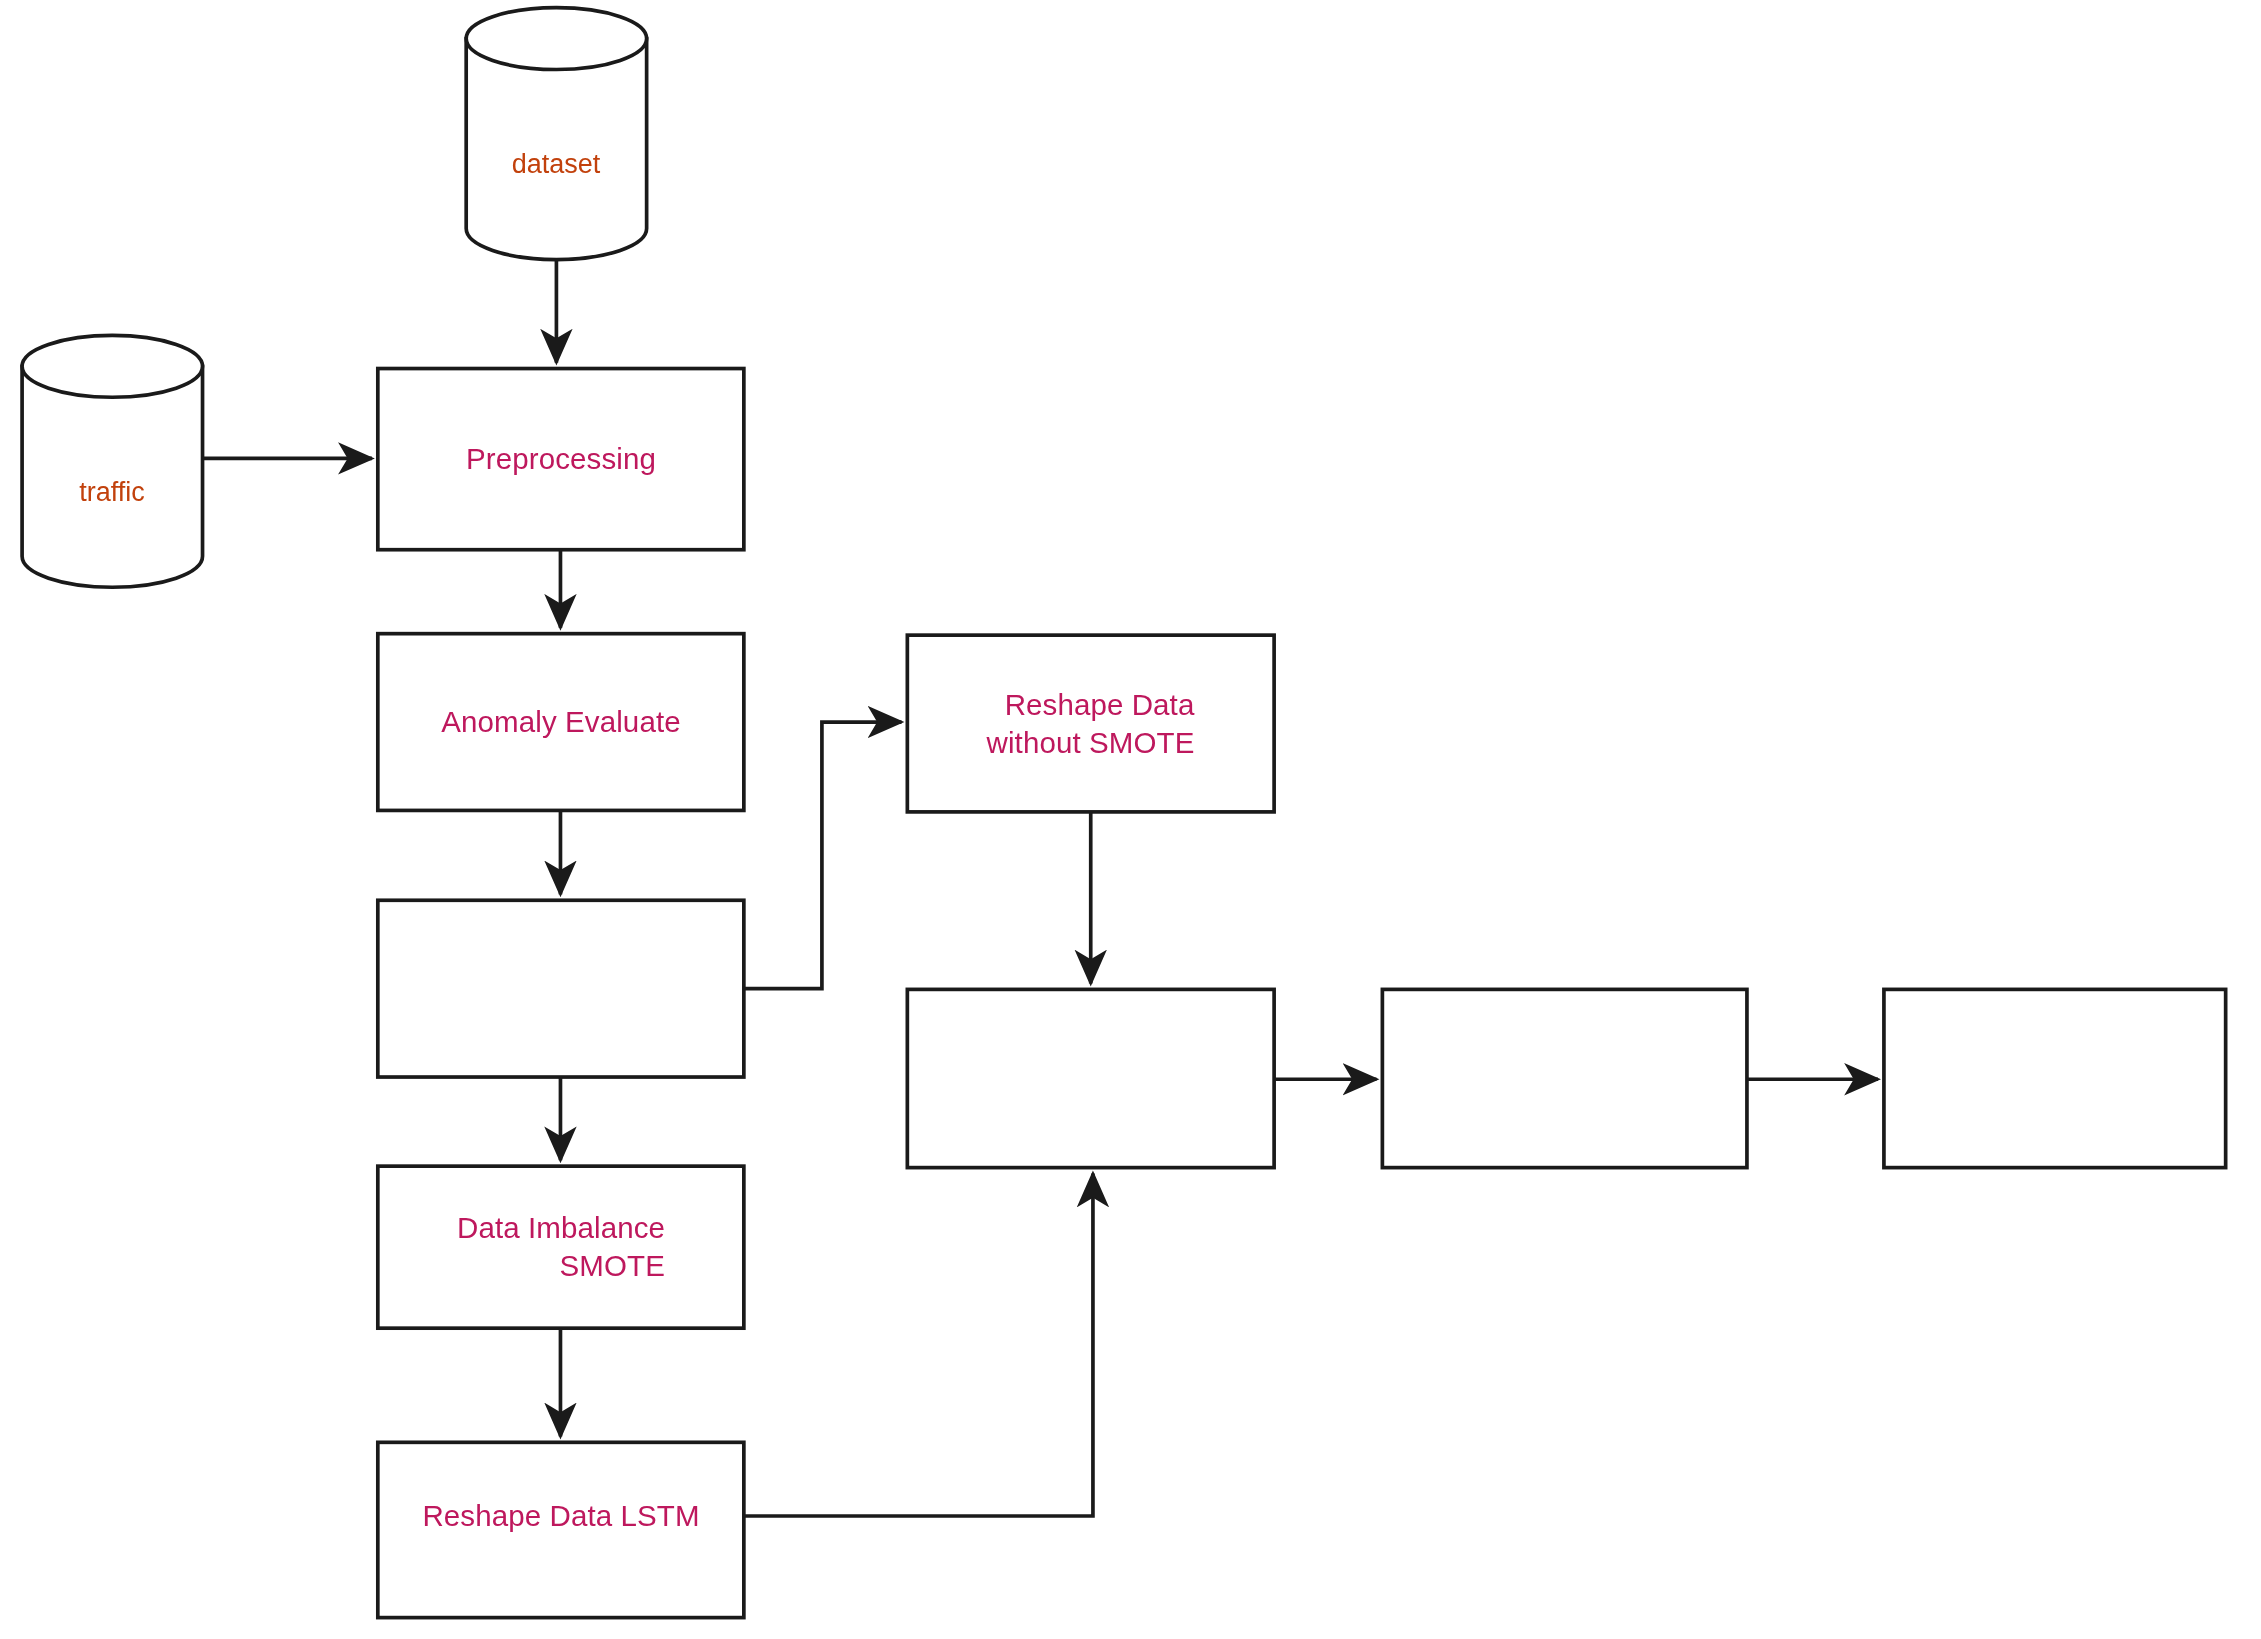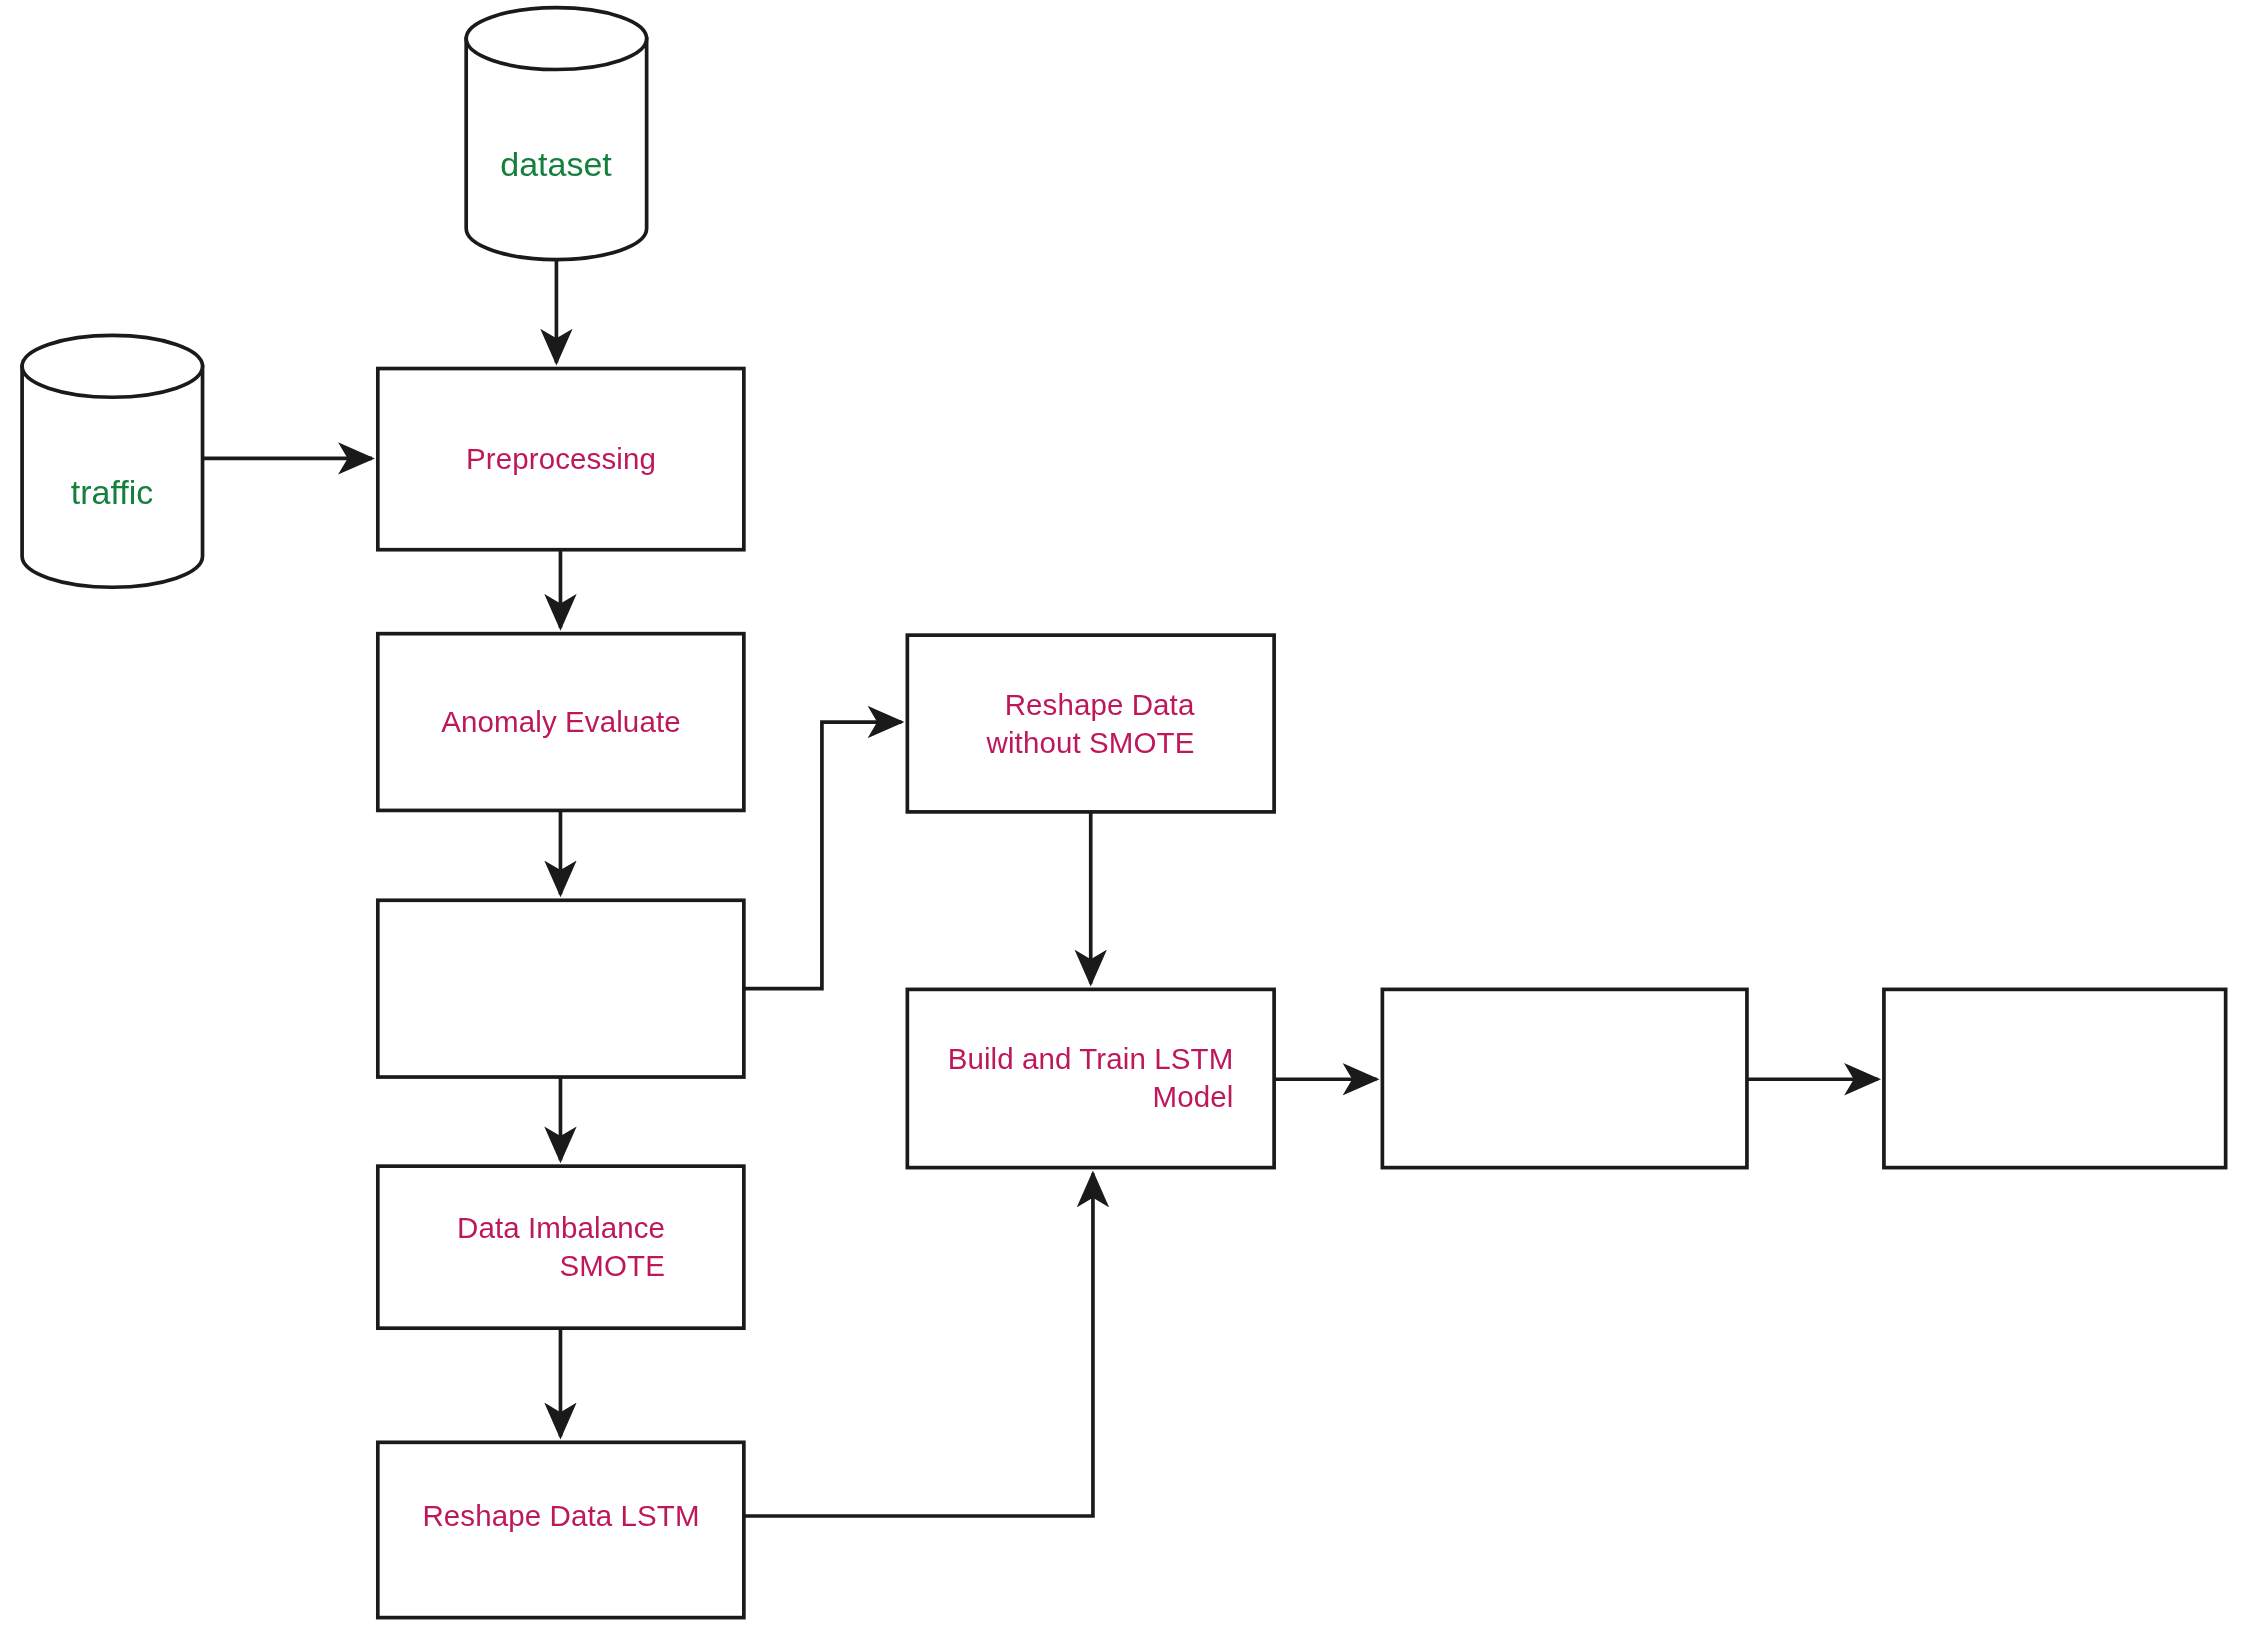--- a/index.html
+++ b/index.html
@@ -46,9 +46,9 @@
     display: flex;
     align-items: center;
     justify-content: center;
-    color: #15803d;
+    color: #c2410c;
     font-family: "Liberation Sans", sans-serif;
-    font-size: 34px;
+    font-size: 27px;
     pointer-events: none;
   }
 </style>

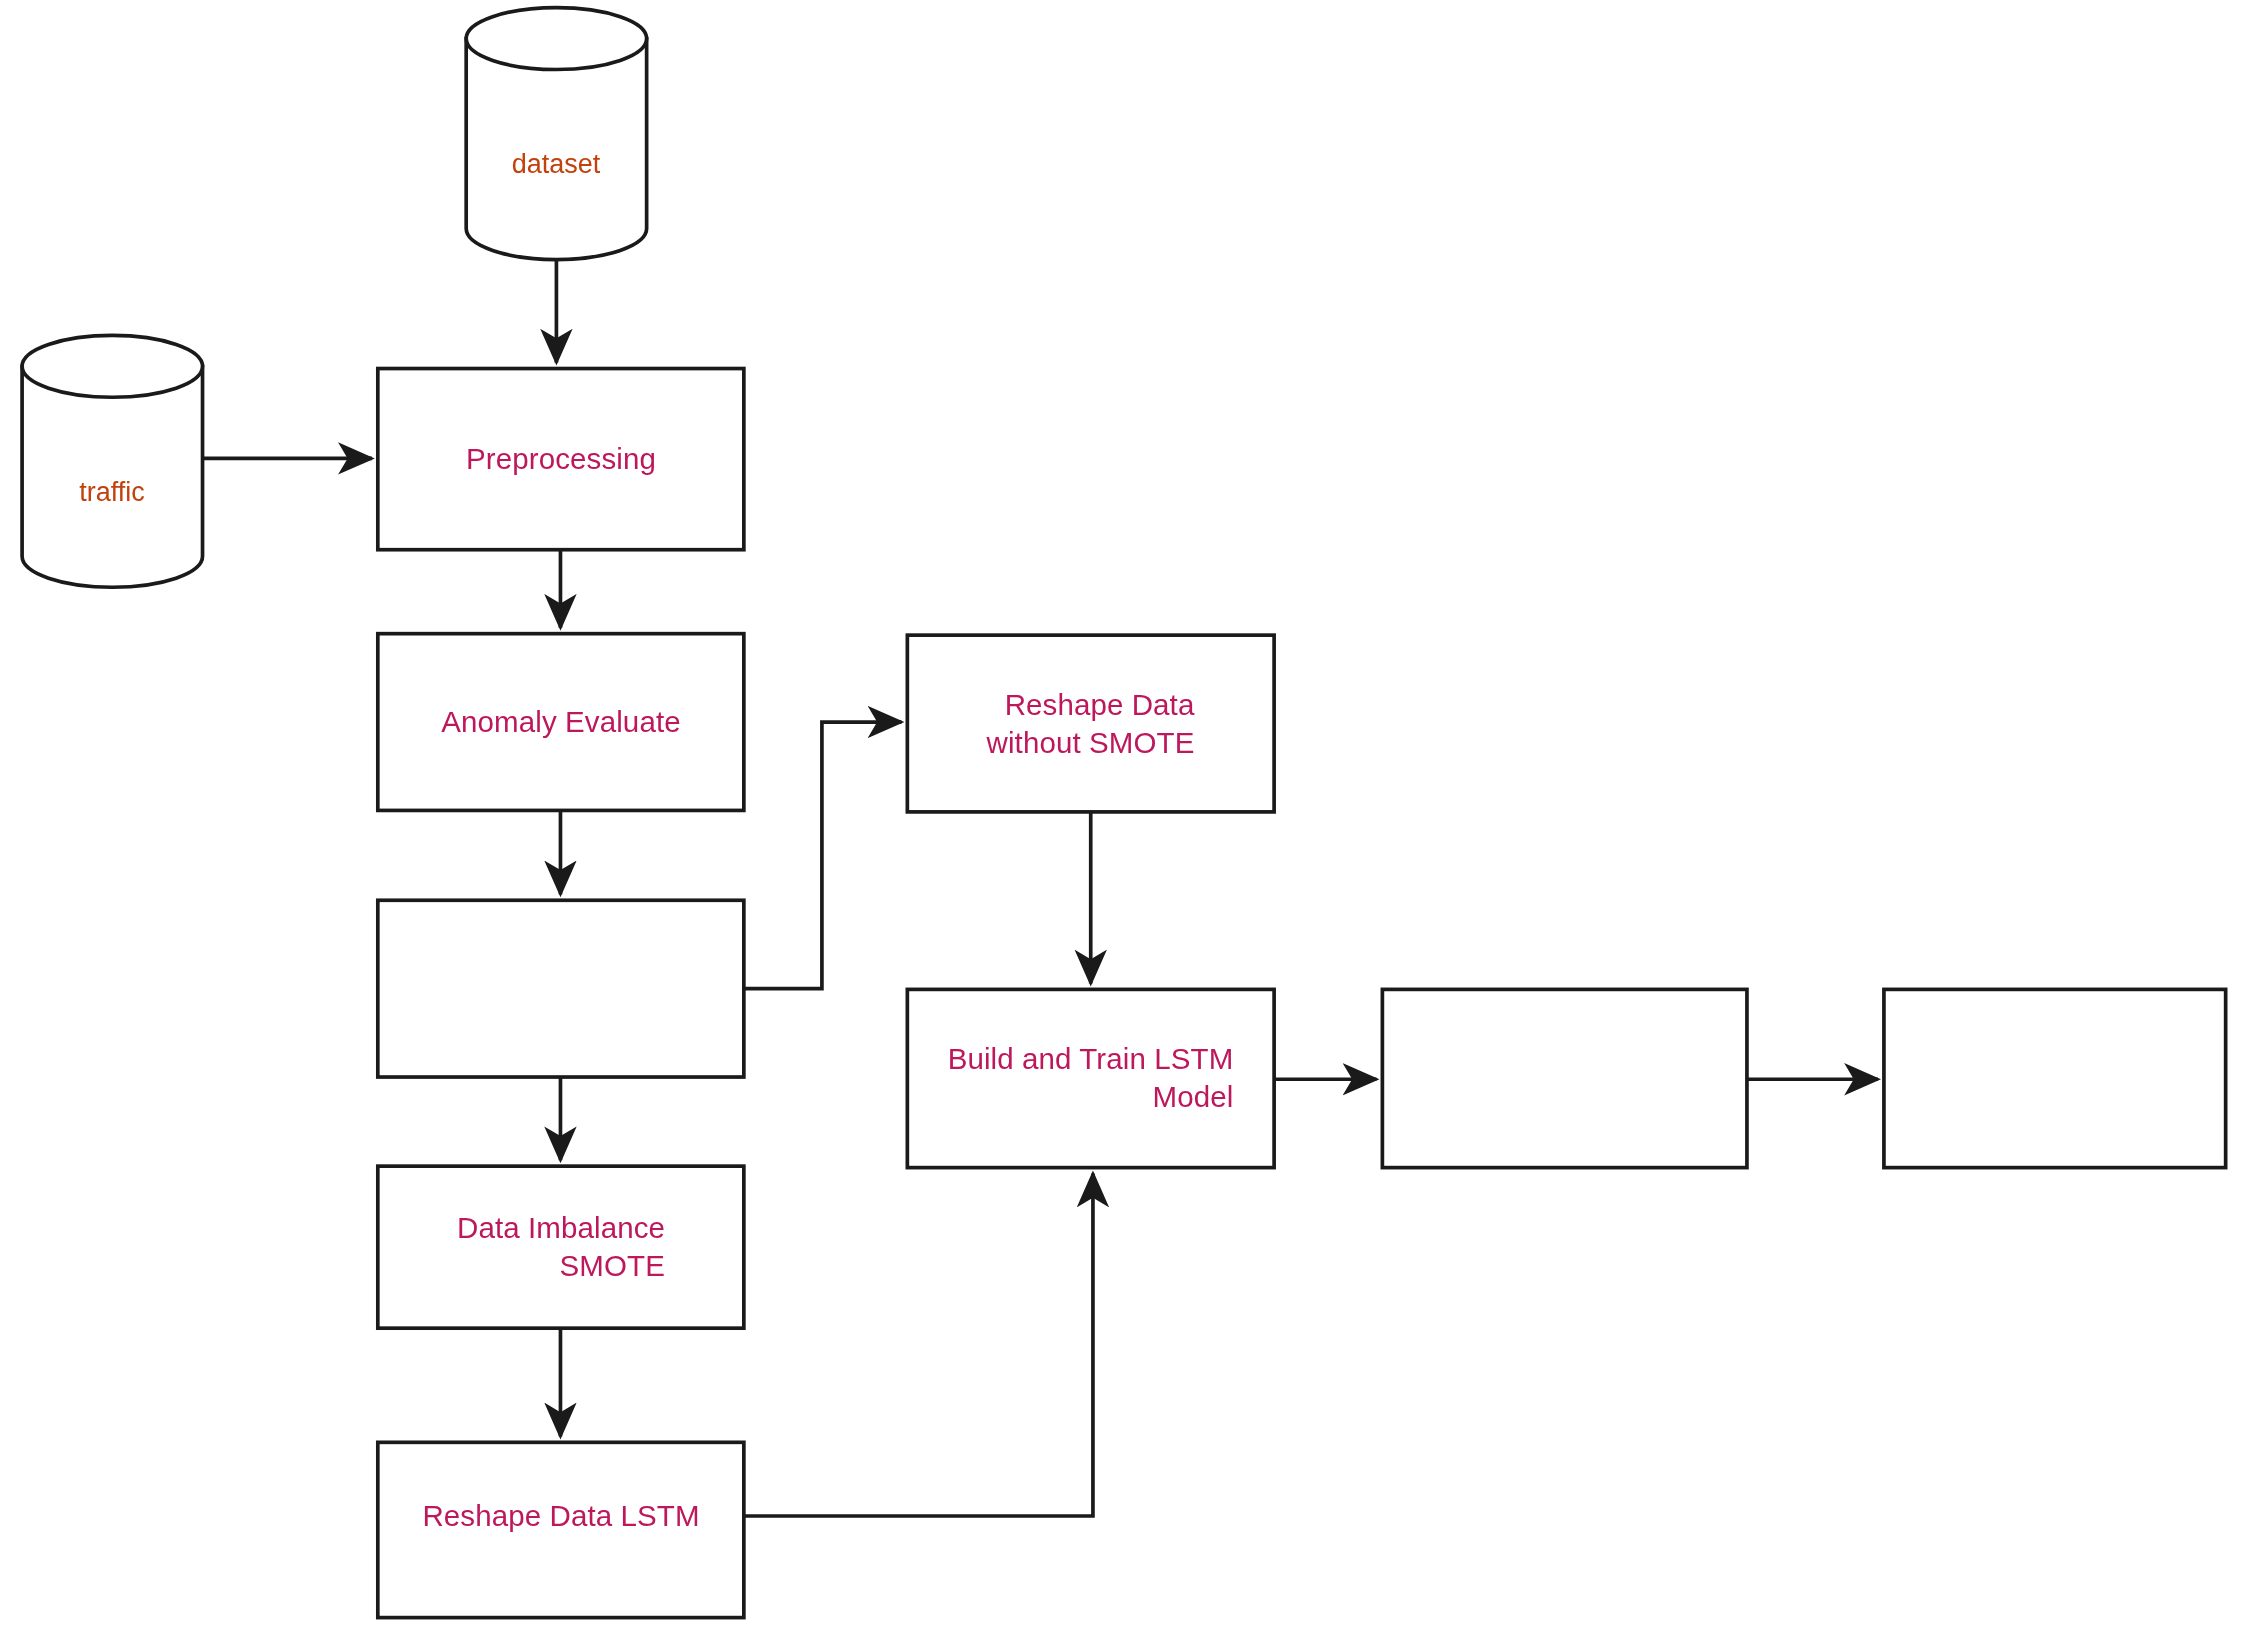--- a/index.html
+++ b/index.html
@@ -141,8 +141,6 @@
 without SMOTE</div>
 
   <div class="node-hit" style="left:907px; top:989px; width:367px; height:178px;"></div>
-  <div class="node-label" style="left:902px; top:989px; width:377px; height:178px;">Build and Train LSTM
-Model</div>
 
   <div class="node-hit" style="left:1383px; top:989px; width:365px; height:178px;"></div>
 

